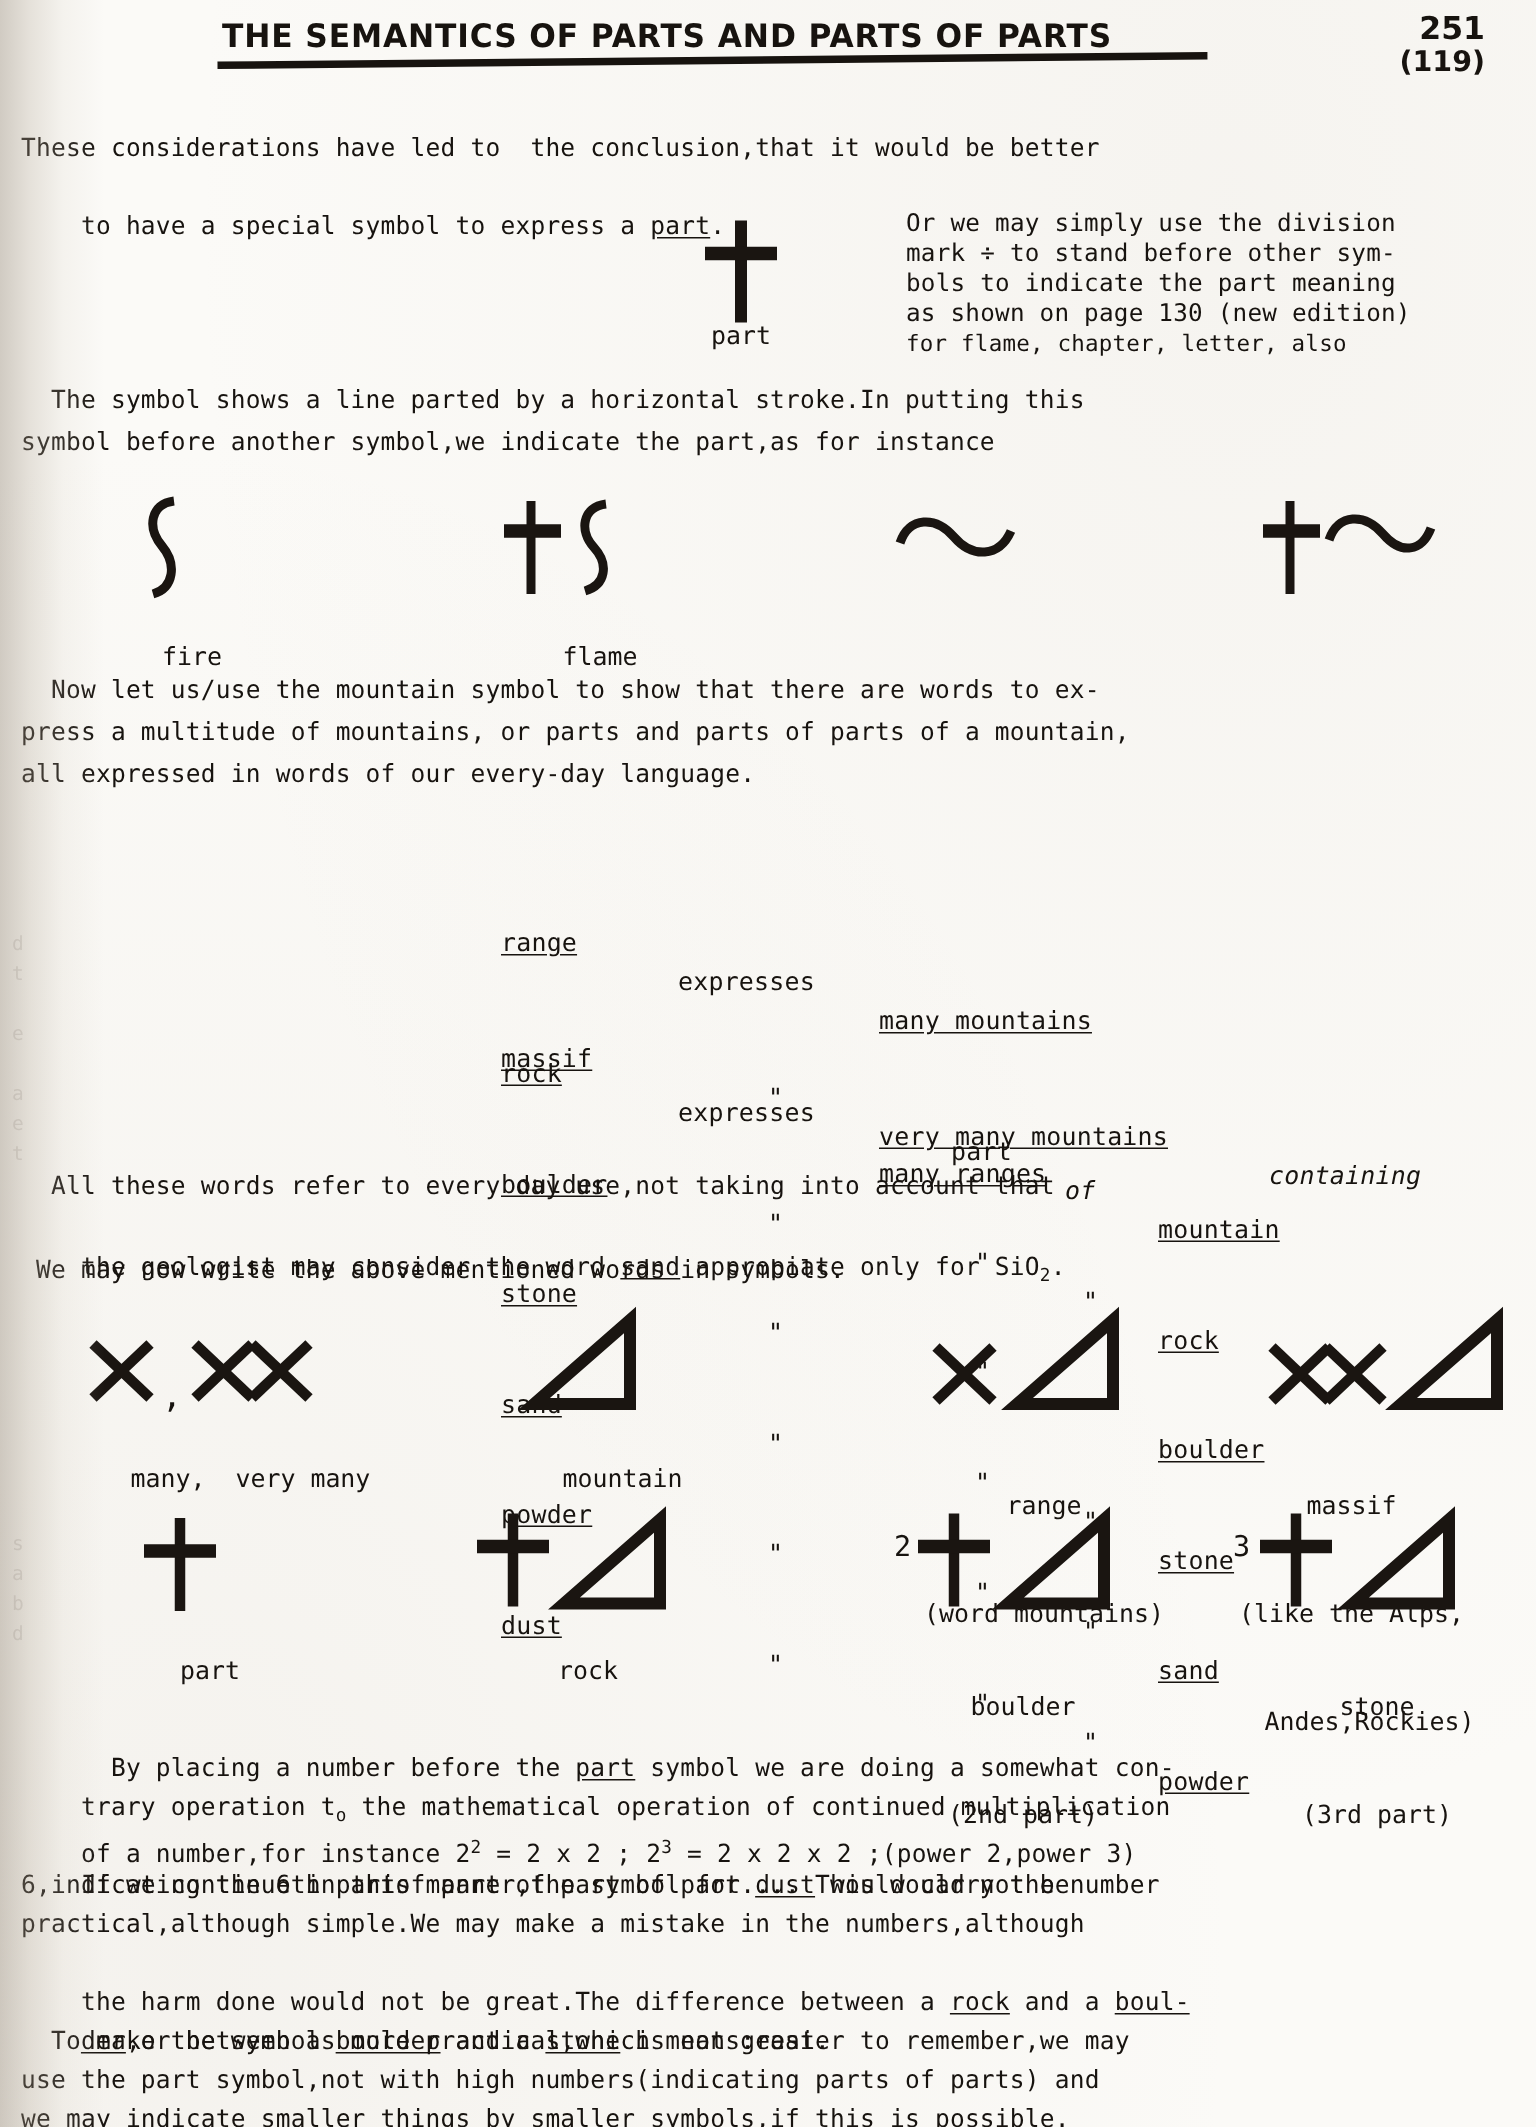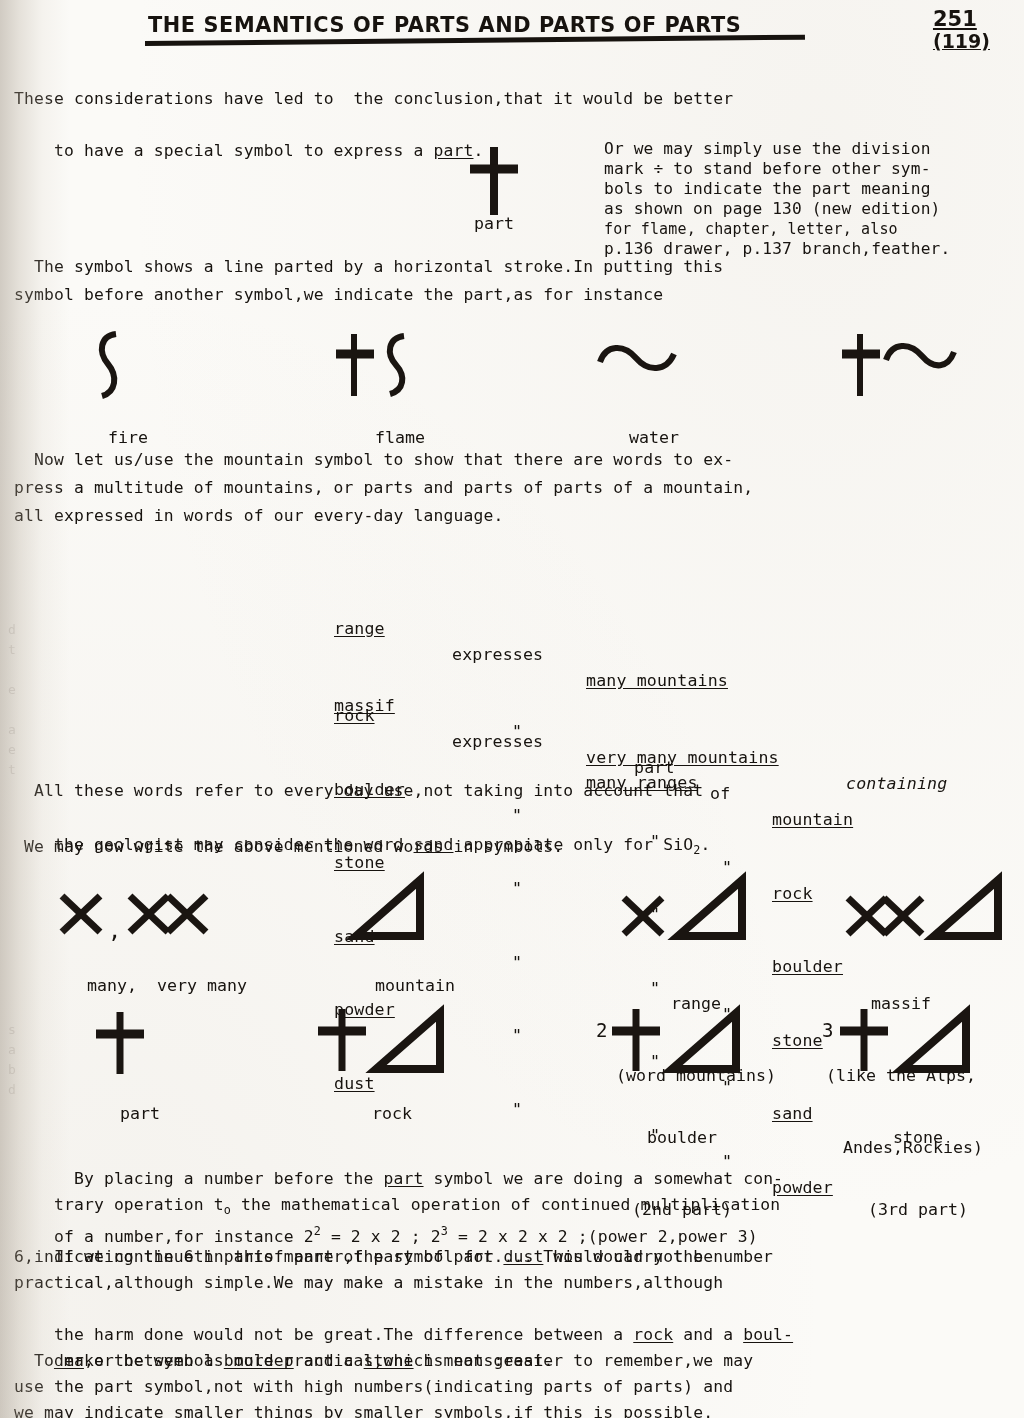--- a/index.html
+++ b/index.html
@@ -86,12 +86,11 @@
     position: absolute;
     right: 34px;
     top: 0px;
-    text-align: left;
+    text-align: right;
     font-family: "DejaVu Sans", sans-serif;
     font-weight: bold;
     font-size: 21px;
     line-height: 22px;
-    text-decoration: underline;
   }
   .page-num .sub {
     font-size: 19px;

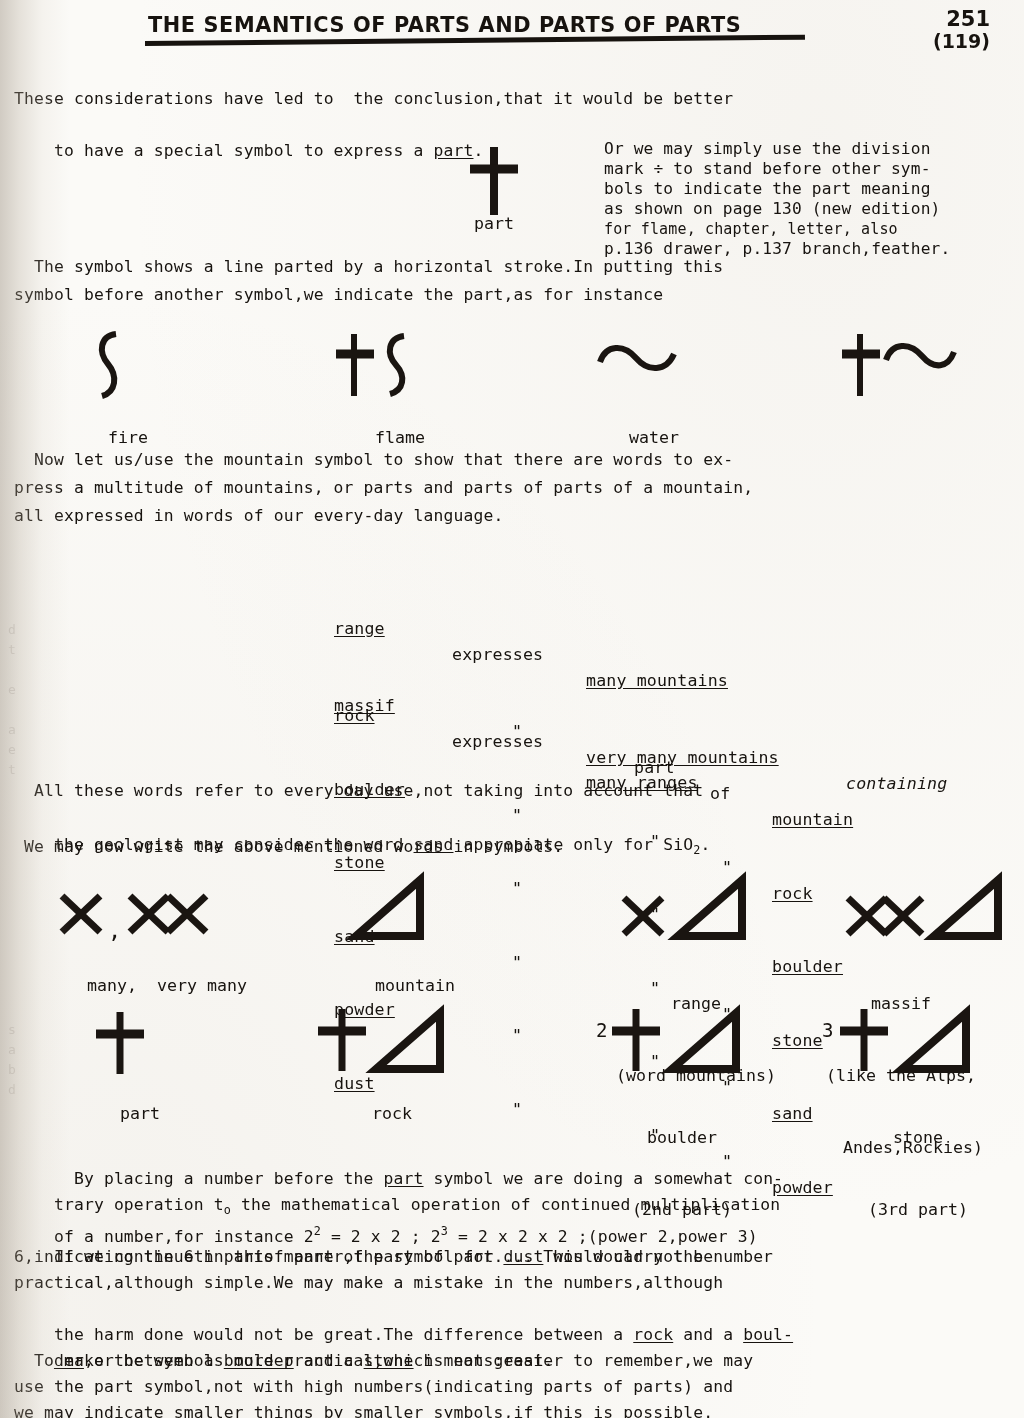--- a/index.html
+++ b/index.html
@@ -168,7 +168,6 @@
   <div class="tx" style="left:604px; top:156px; font-size:16.2px;">mark ÷ to stand before other sym-</div>
   <div class="tx" style="left:604px; top:196px; font-size:16.2px;">as shown on page 130 (new edition)</div>
   <div class="tx" style="left:604px; top:216px; font-size:15px;">for flame, chapter, letter, also</div>
-  <div class="tx" style="left:604px; top:236px; font-size:16.2px;">p.136 drawer, p.137 branch,feather.</div>
 
   <div class="tx narrow" style="left:14px; top:254px;">  The symbol shows a line parted by a horizontal stroke.In putting this</div>
   <div class="tx narrow" style="left:14px; top:282px;">symbol before another symbol,we indicate the part,as for instance</div>

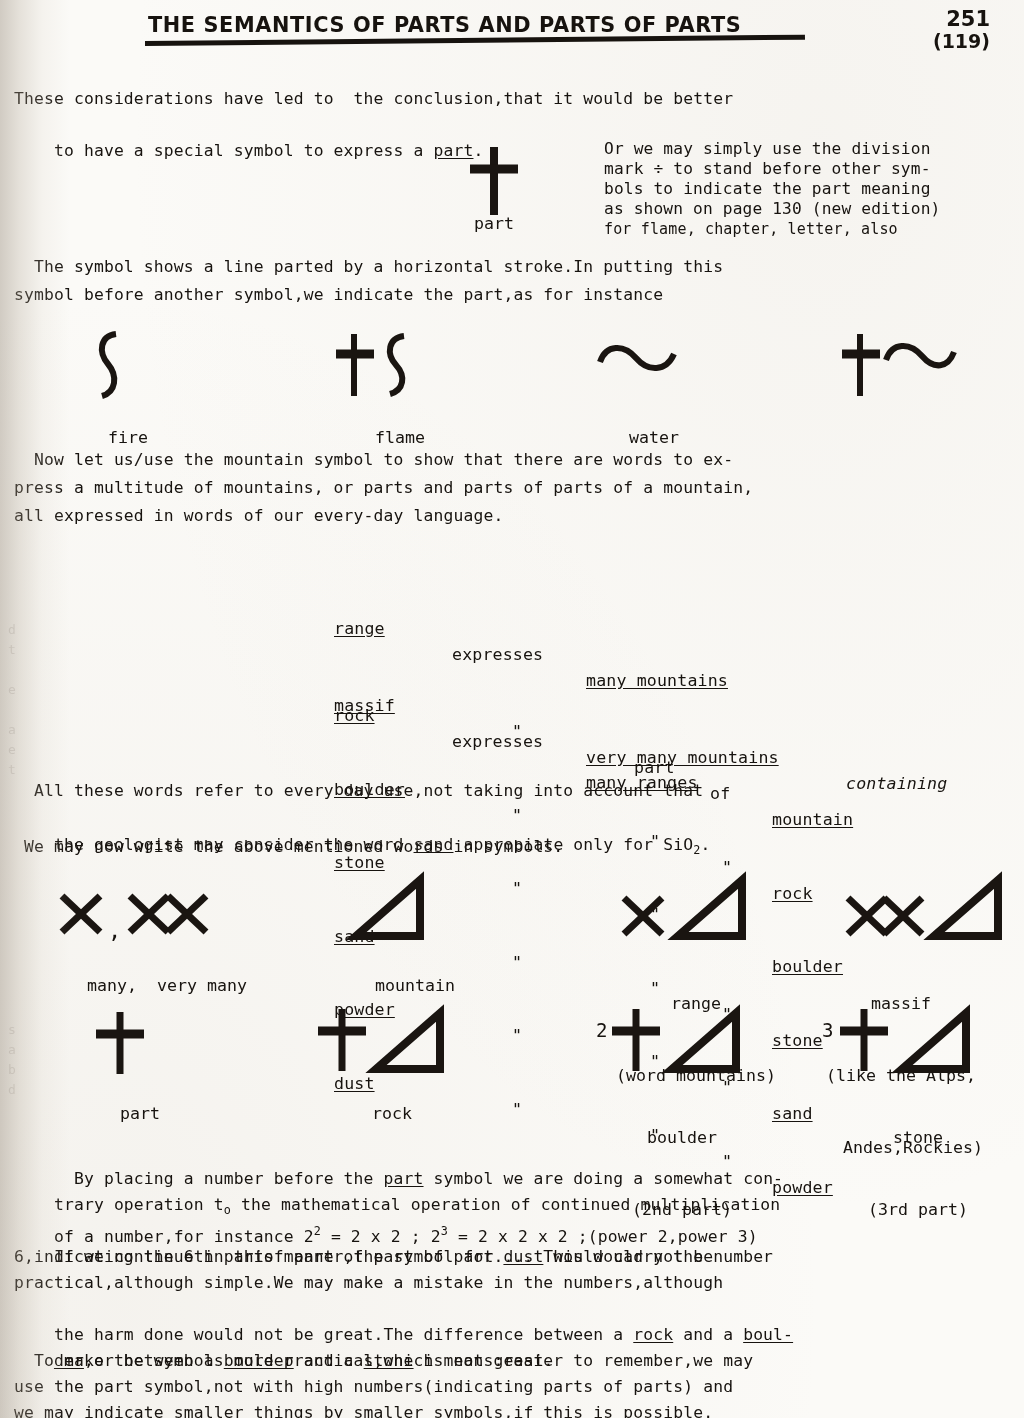--- a/index.html
+++ b/index.html
@@ -197,9 +197,6 @@
       <path class="stroke" d="M6 22 C12 4, 30 4, 42 18 C54 32, 72 32, 80 14" stroke-width="6" stroke-linecap="round"></path>
     </svg>
   </div>
-  <div class="fig-label" style="left:584px; top:402px; width:100px;">
-    <span>water</span>
-  </div>
 
   <div class="fig" style="left:838px; top:330px;">
     <svg width="122" height="72" viewBox="0 0 122 72">

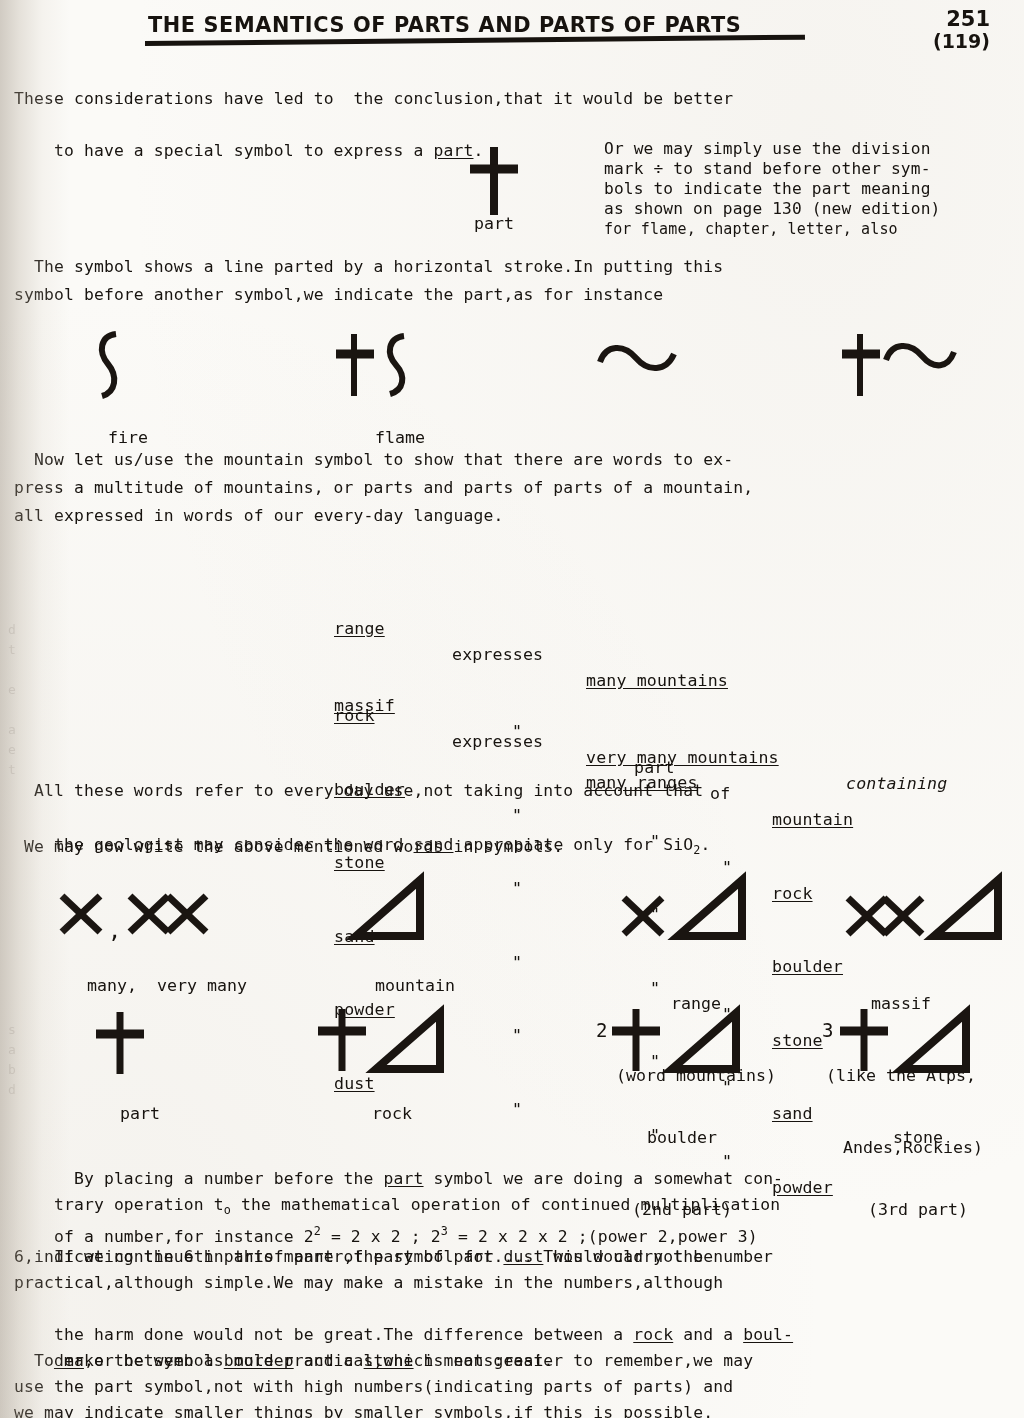--- a/index.html
+++ b/index.html
@@ -232,7 +232,7 @@
       <span class="u" style="position:absolute; left:0px;">rock</span>
       <span style="position:absolute; left:118px;">expresses</span>
       <span style="position:absolute; left:300px;">part</span>
-      <span style="position:absolute; left:376px;">of</span>
+      <span style="position:absolute; left:376px;font-style:italic;">of</span>
       <span class="u" style="position:absolute; left:438px;">mountain</span>
     </div>
     <div style="position:relative; height:21.5px;">

